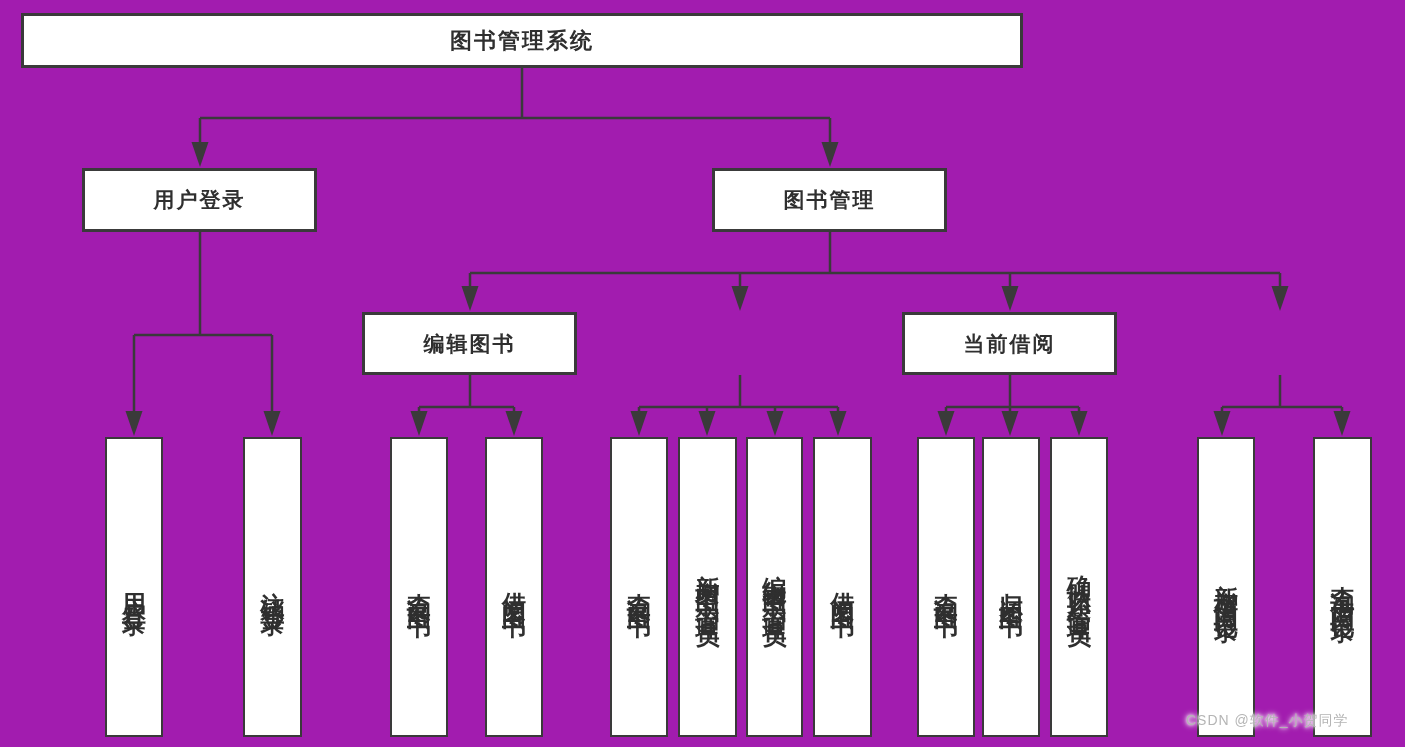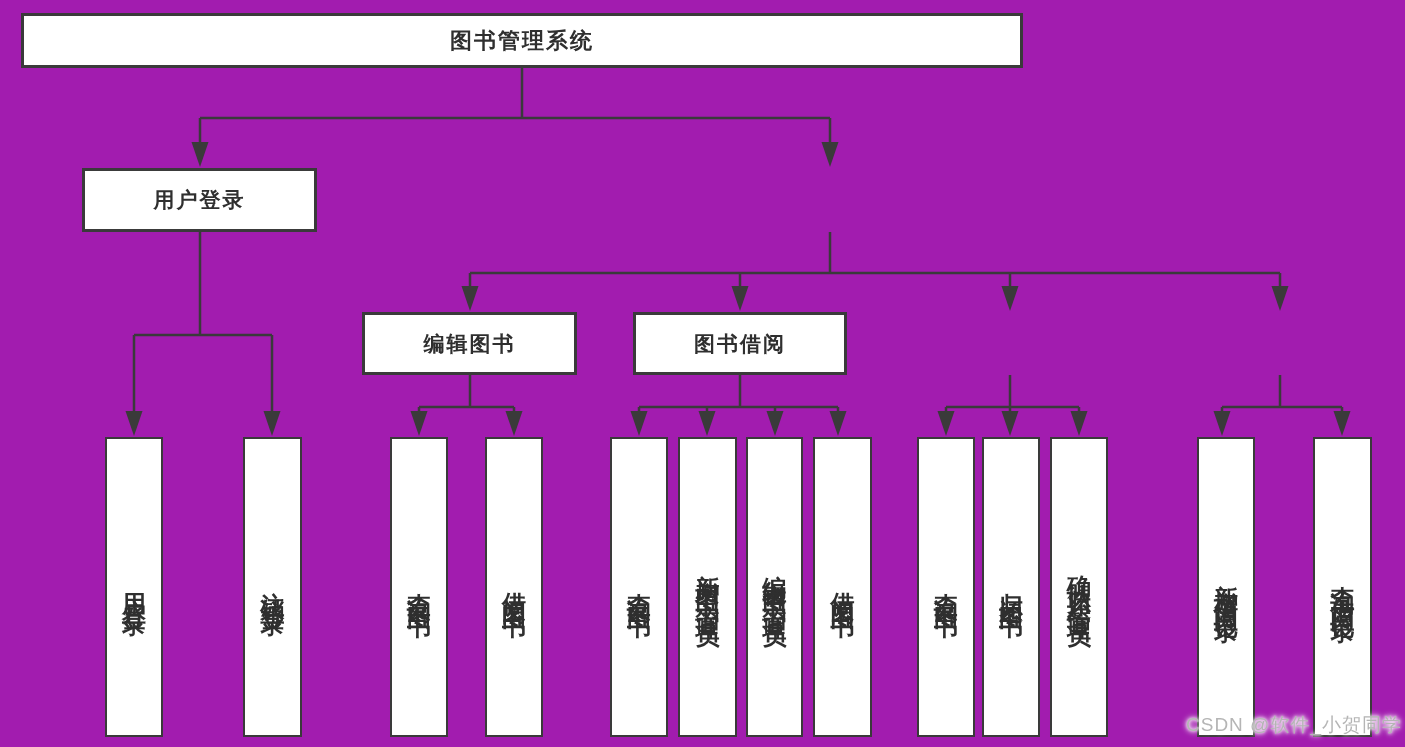--- a/index.html
+++ b/index.html
@@ -127,6 +127,9 @@
   <div class="node lvl2" style="left:82px;top:168px;width:235px;height:64px">
     <span class="label">用户登录</span>
   </div>
+  <div class="node lvl2" style="left:712px;top:168px;width:235px;height:64px">
+    <span class="label">图书管理</span>
+  </div>
 
   <div class="node lvl3" style="left:362px;top:312px;width:215px;height:63px">
     <span class="label">编辑图书</span>

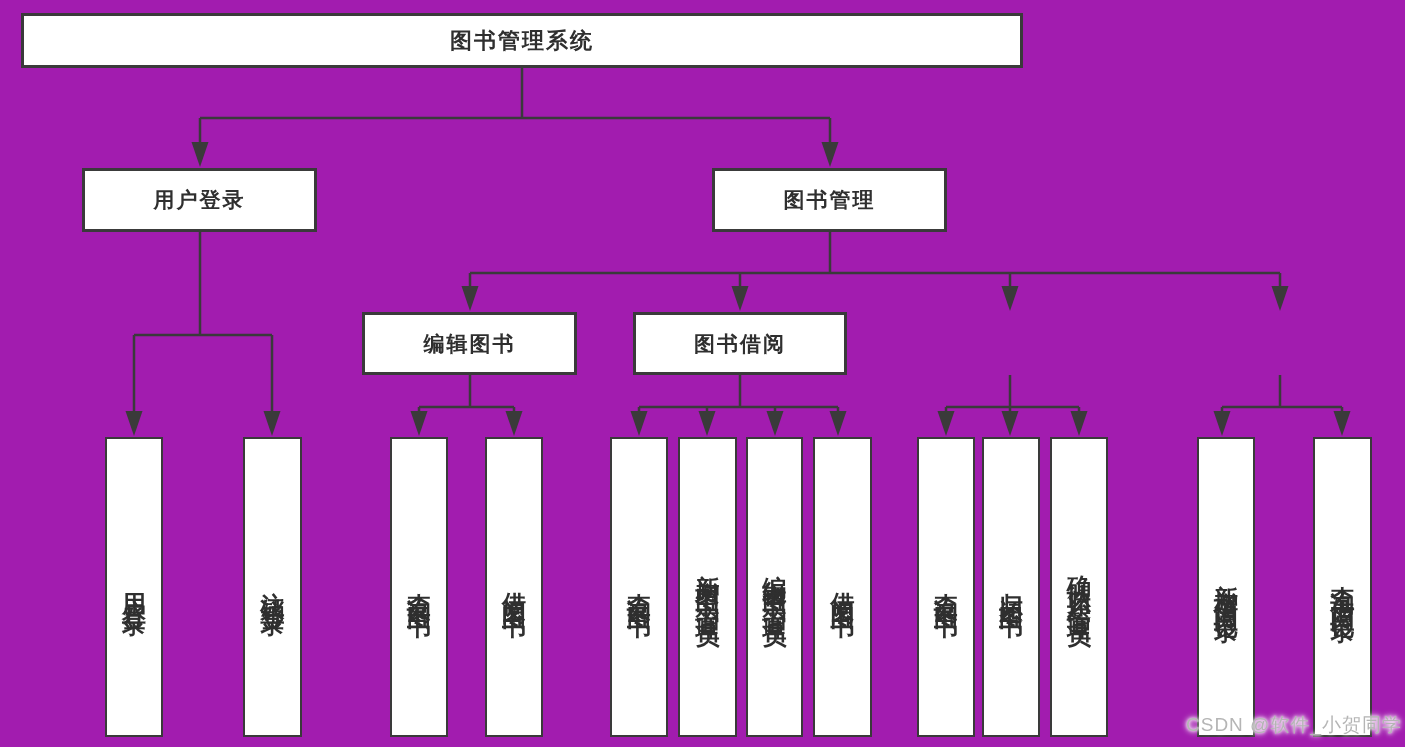--- a/index.html
+++ b/index.html
@@ -134,9 +134,6 @@
   <div class="node lvl3" style="left:362px;top:312px;width:215px;height:63px">
     <span class="label">编辑图书</span>
   </div>
-  <div class="node lvl3" style="left:633px;top:312px;width:214px;height:63px">
-    <span class="label">图书借阅</span>
-  </div>
 
   <div class="node leaf" style="left:105px;top:437px;width:58px;height:300px">
     <span class="label">用户登录</span>

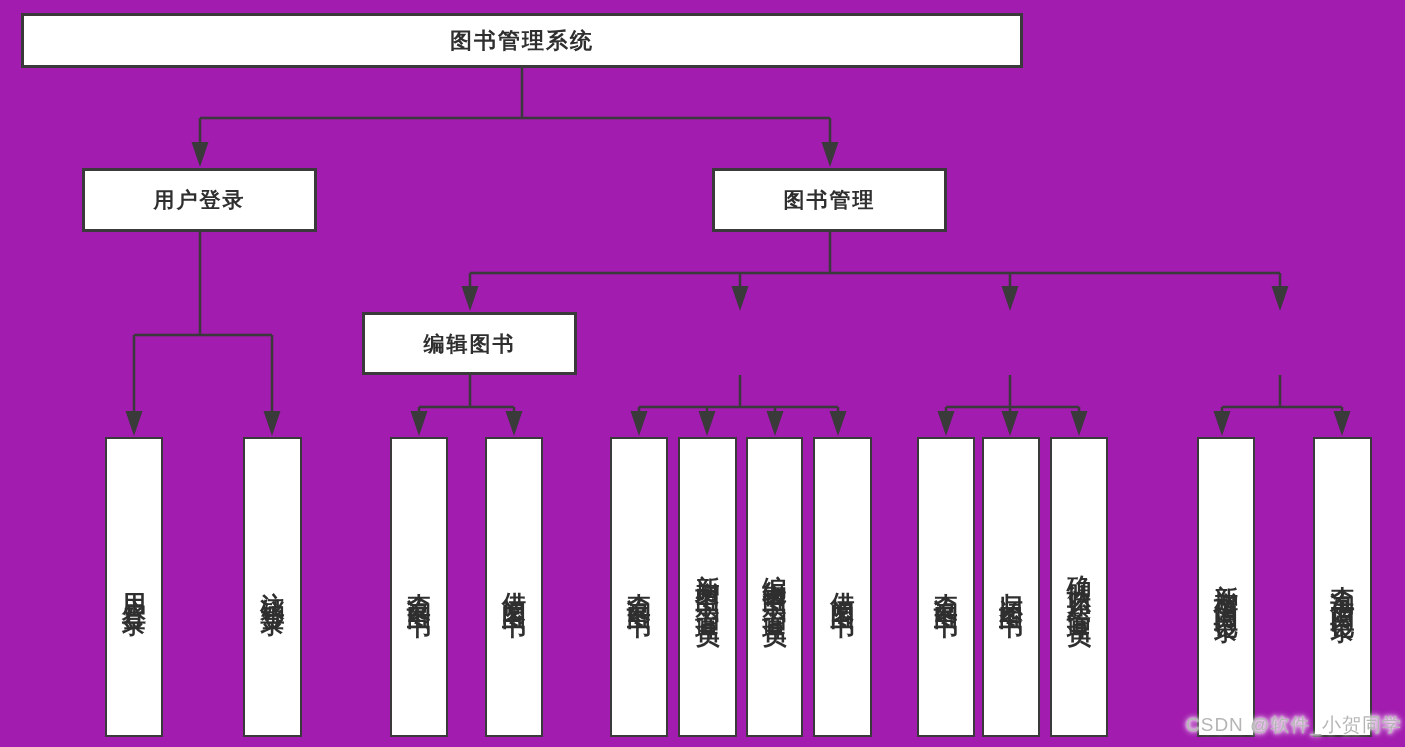--- a/index.html
+++ b/index.html
@@ -134,6 +134,9 @@
   <div class="node lvl3" style="left:362px;top:312px;width:215px;height:63px">
     <span class="label">编辑图书</span>
   </div>
+  <div class="node lvl3" style="left:902px;top:312px;width:215px;height:63px">
+    <span class="label">当前借阅</span>
+  </div>
 
   <div class="node leaf" style="left:105px;top:437px;width:58px;height:300px">
     <span class="label">用户登录</span>

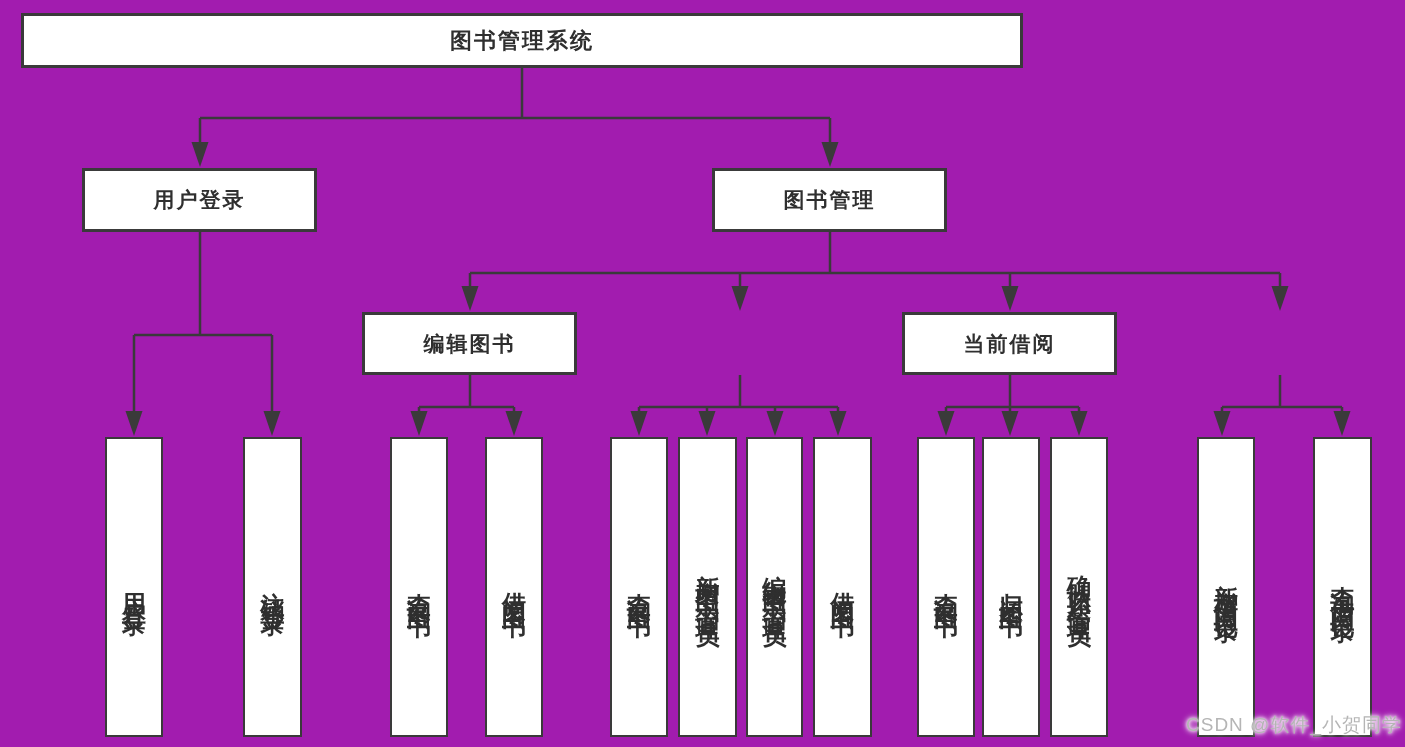--- a/index.html
+++ b/index.html
@@ -48,7 +48,7 @@
   .watermark{
     position:absolute;
     left:1186px;top:712px;
-    font-size:19px;
+    font-size:14px;
     color:#b5b5b5;
     letter-spacing:1px;
     white-space:nowrap;

